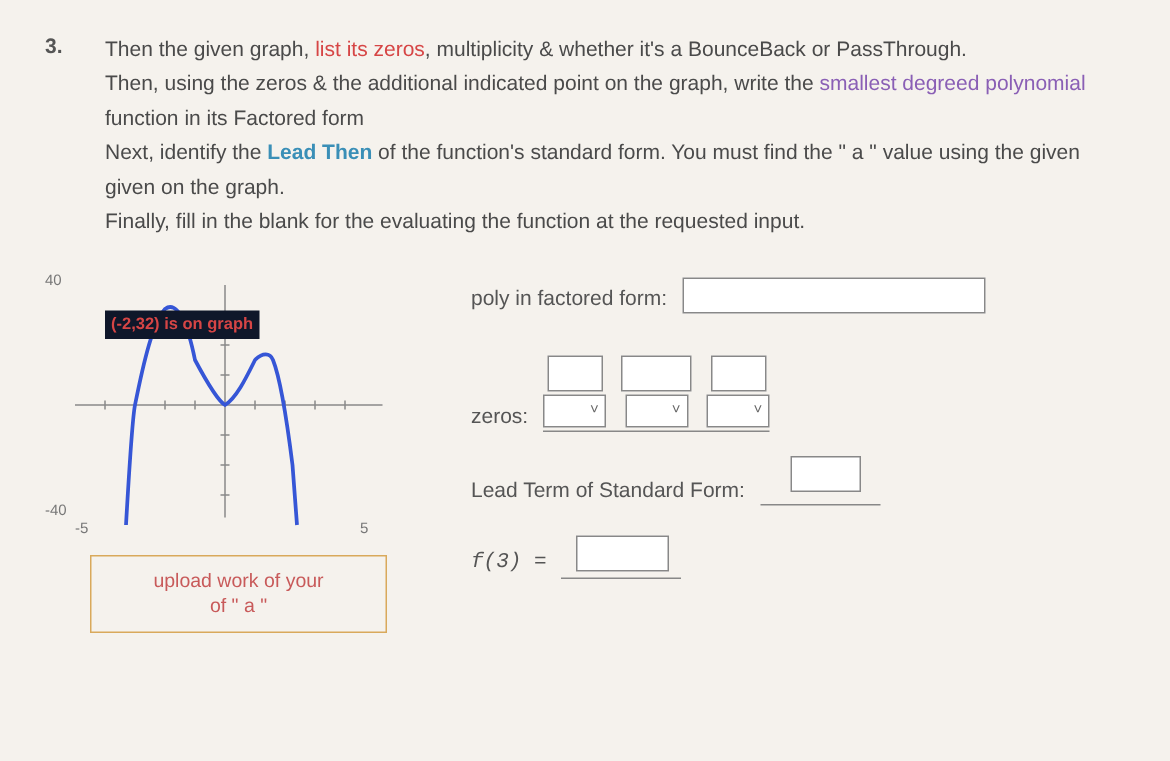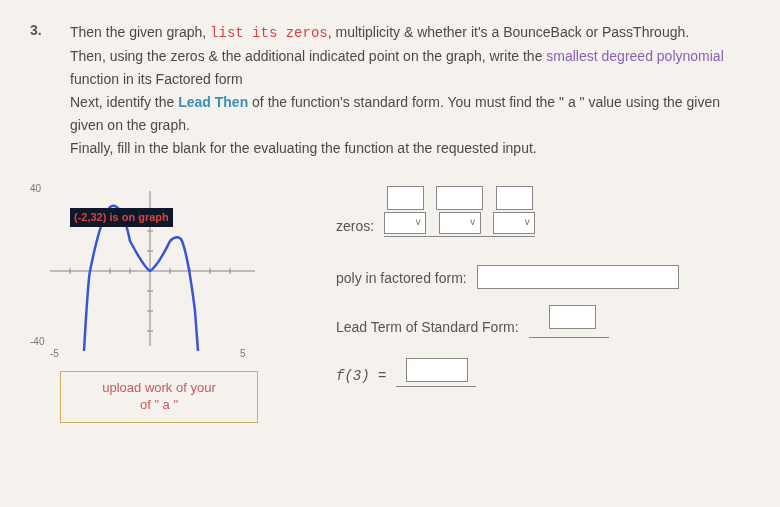--- a/index.html
+++ b/index.html
@@ -15,7 +15,7 @@
   .problem-row { display: flex; gap: 20px; }
   .problem-num { font-weight: bold; color: #555; min-width: 20px; }
   .instructions p { margin: 2px 0; }
-  .list-zeros { color: #d64545; font-family: Liberation Mono, monospace; }
+  .list-zeros { color: #d64545; }
   .smallest-poly { color: #8a5fb5; }
   .lead-term { color: #3a8fb7; font-weight: bold; }
   .work-area { display: flex; gap: 46px; margin-top: 25px; justify-content: flex-end; }

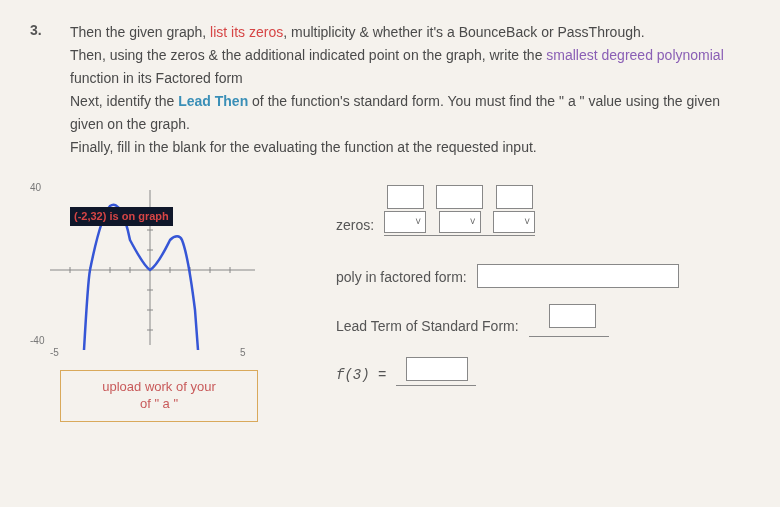--- a/index.html
+++ b/index.html
@@ -18,7 +18,7 @@
   .list-zeros { color: #d64545; }
   .smallest-poly { color: #8a5fb5; }
   .lead-term { color: #3a8fb7; font-weight: bold; }
-  .work-area { display: flex; gap: 46px; margin-top: 25px; justify-content: flex-end; }
+  .work-area { display: flex; gap: 24px; margin-top: 25px; justify-content: flex-end; }
   .graph-col { width: 260px; }
   .graph-box { position: relative; width: 240px; height: 170px; }
   svg.axes { position: absolute; top: 0; left: 0; }

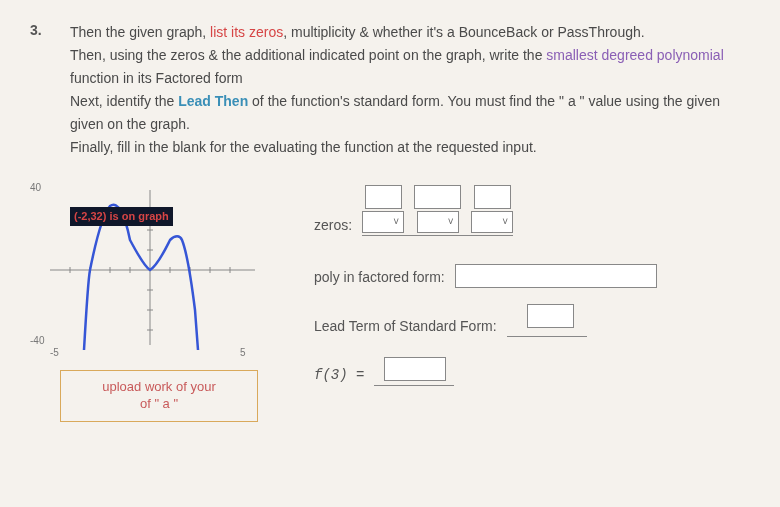--- a/index.html
+++ b/index.html
@@ -137,6 +137,11 @@
 
   <div class="answer-col">
     <div class="answer-row">
+      <span class="label">poly in factored form:</span>
+      <span class="input-box wide"></span>
+    </div>
+
+    <div class="answer-row">
       <span class="label">zeros:</span>
       <span class="zeros-group">
         <span class="frac">
@@ -152,11 +157,6 @@
           <span class="select-box"></span>
         </span>
       </span>
-    </div>
-
-    <div class="answer-row">
-      <span class="label">poly in factored form:</span>
-      <span class="input-box wide"></span>
     </div>
 
     <div class="answer-row">

